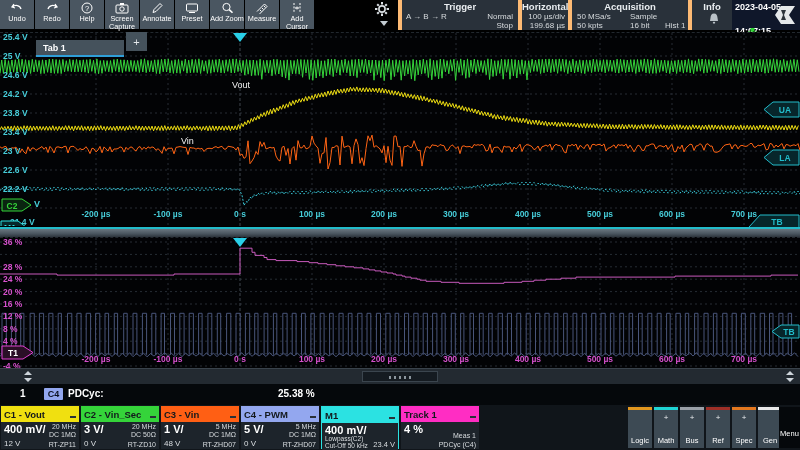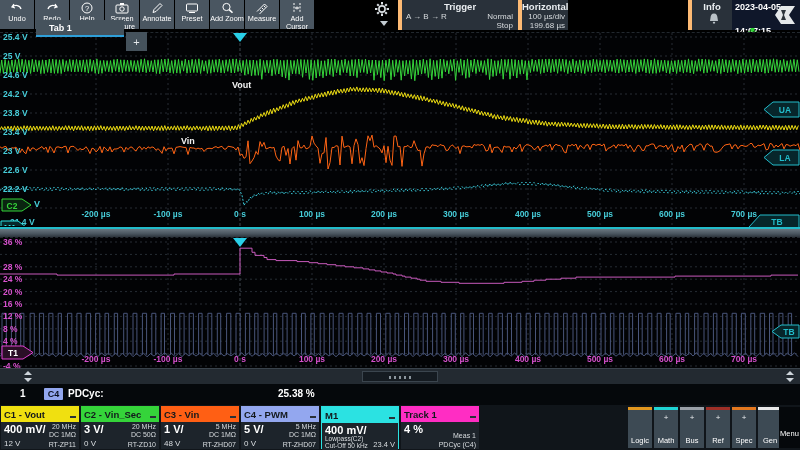--- a/index.html
+++ b/index.html
@@ -208,6 +208,14 @@
     <div class="stitle">Horizontal</div>
     <div class="stxt" style="right:3px;top:12px">100 µs/div</div>
     <div class="stxt" style="right:3px;top:21px">199.68 µs</div>
+  </div>
+  <div class="sbar" style="left:568px;width:120px">
+    <div class="stitle">Acquisition</div>
+    <div class="stxt" style="left:5px;top:12px">50 MSa/s</div>
+    <div class="stxt" style="left:58px;top:12px">Sample</div>
+    <div class="stxt" style="left:5px;top:21px">50 kpts</div>
+    <div class="stxt" style="left:58px;top:21px">16 bit</div>
+    <div class="stxt" style="left:93px;top:21px">Hist 1</div>
   </div>
   <div class="sbar" style="left:688px;width:44px">
     <div class="stitle">Info</div>

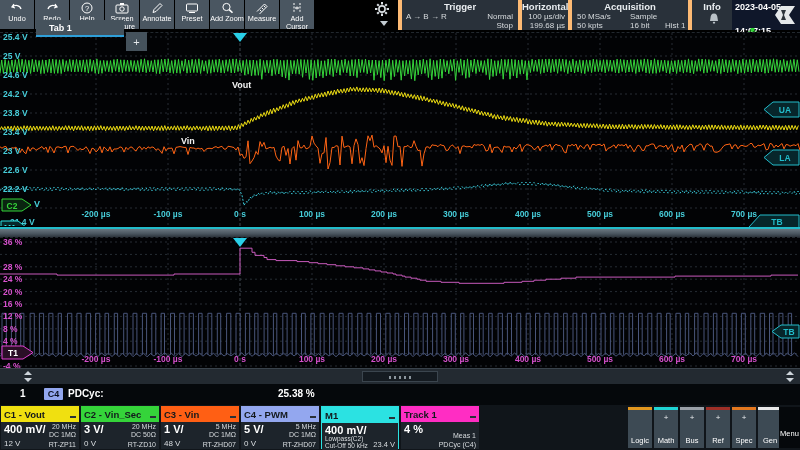--- a/index.html
+++ b/index.html
@@ -21,9 +21,9 @@
   .stxt{position:absolute;font-size:8px;color:#d6dadd;white-space:nowrap;}
   .dtbox{position:absolute;left:732px;top:0;width:76px;height:30px;background:#0f172a;}
   
-  .tab{position:absolute;left:36px;top:20px;width:88px;height:17px;background:#45525c;
+  .tab{position:absolute;left:36px;top:40px;width:88px;height:17px;background:#45525c;
        border-bottom:2px solid var(--tab-underline);font-size:9px;font-weight:bold;
-       display:flex;align-items:center;padding-left:13px;box-sizing:border-box;}
+       display:flex;align-items:center;padding-left:7px;box-sizing:border-box;}
   .tabadd{position:absolute;left:126px;top:32px;width:21px;height:19px;background:#45525c;
        font-size:11px;display:flex;align-items:center;justify-content:center;color:#e5e9ec;}
   

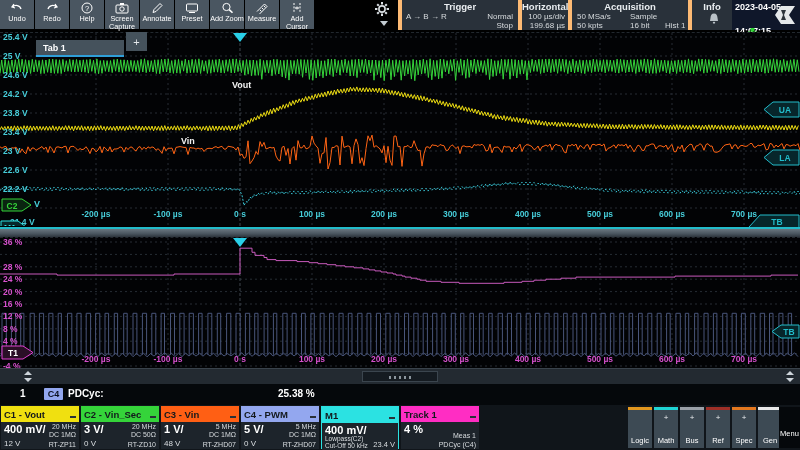--- a/index.html
+++ b/index.html
@@ -39,7 +39,7 @@
   .xlab1{position:absolute;width:60px;text-align:center;font-size:8.5px;font-weight:bold;color:var(--axis-cyan);top:176px;}
   .ylab2{position:absolute;left:3px;font-size:8.5px;font-weight:bold;color:var(--axis-magenta);line-height:10px;}
   .xlab2{position:absolute;width:60px;text-align:center;font-size:8.5px;font-weight:bold;color:var(--axis-magenta);top:116px;}
-  .anno{position:absolute;font-size:9px;font-weight:bold;color:#f2f2f2;}
+  .anno{position:absolute;font-size:9px;font-weight:normal;color:#f2f2f2;}
   .trig{position:absolute;top:0;width:0;height:0;border-left:7px solid transparent;
         border-right:7px solid transparent;border-top:9px solid var(--trigger-cyan);}
   .badge-txt{font-size:8.5px;font-weight:bold;}

